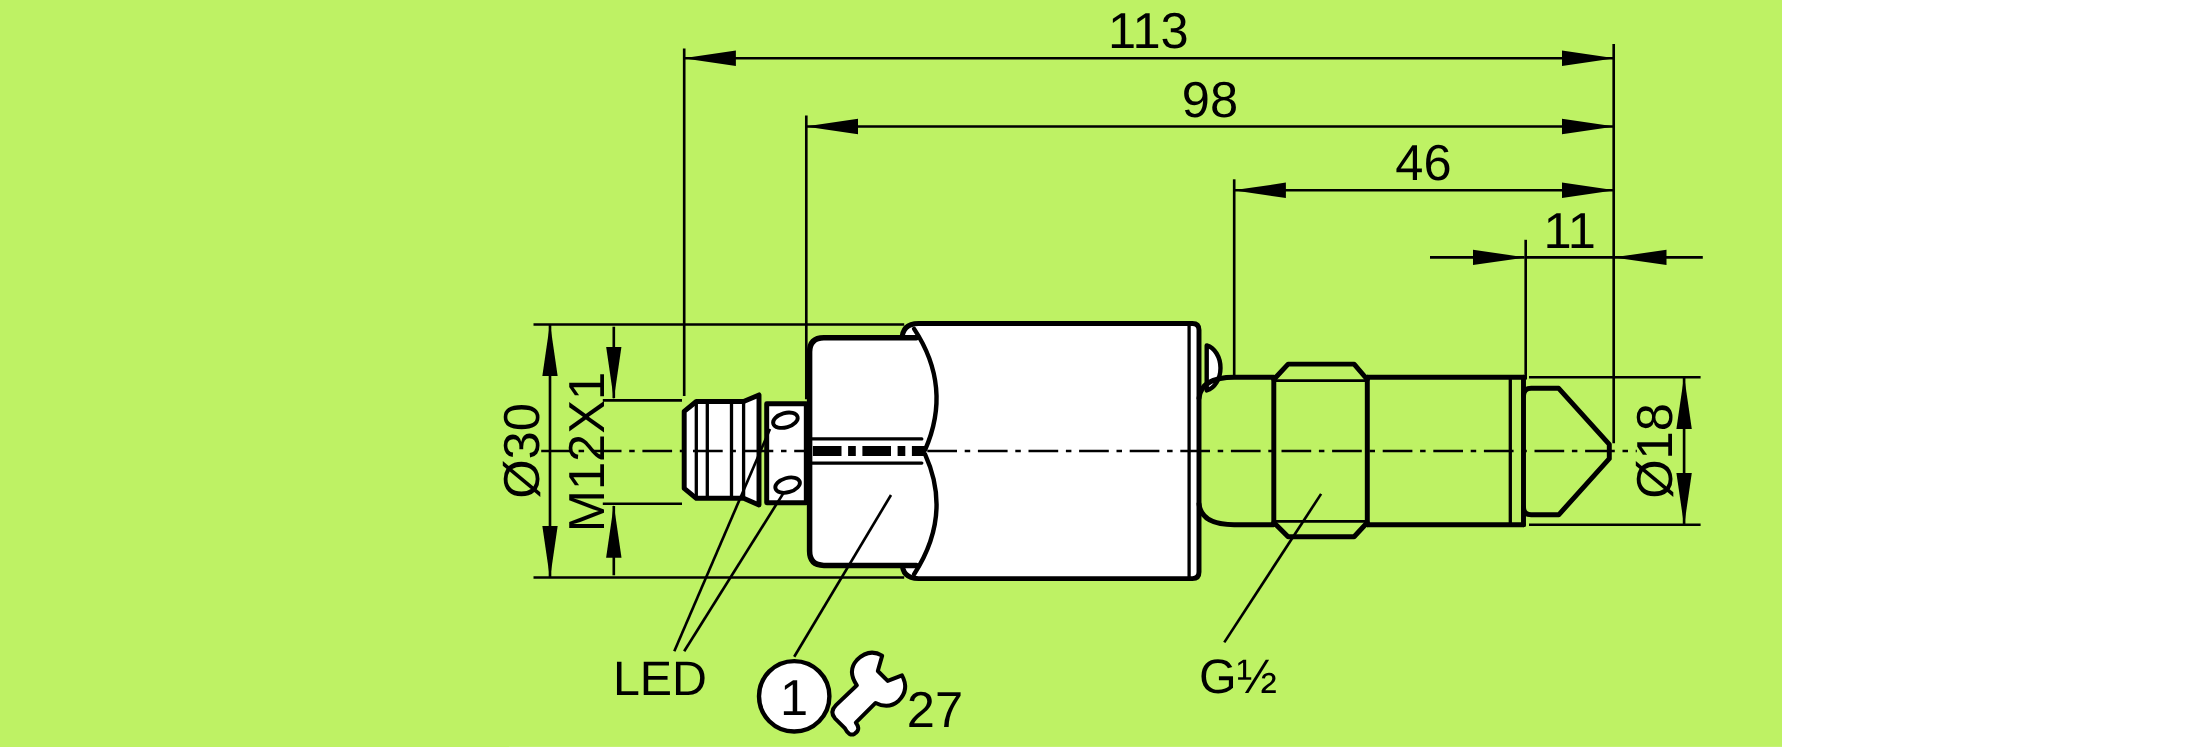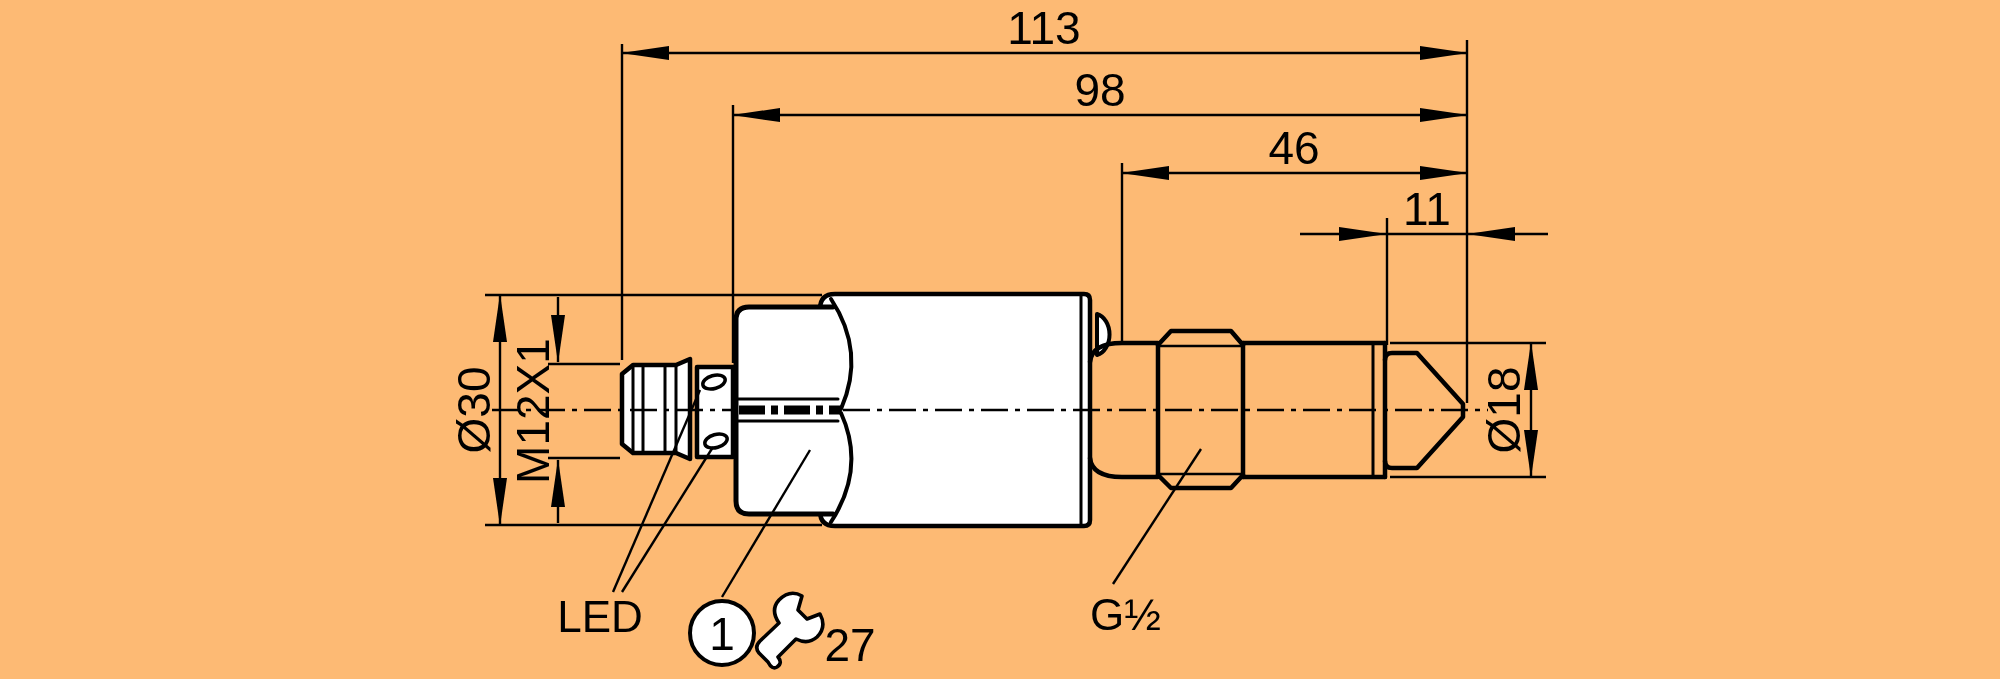--- a/index.html
+++ b/index.html
@@ -4,7 +4,7 @@
 <style>
   html,body{margin:0;padding:0;background:#fff;}
   .canvas{
-    position:relative;width:2000px;height:679px;background:#fdba74;overflow:hidden;
+    position:relative;width:1620px;height:679px;background:#bef264;overflow:hidden;
     font-family:"Liberation Sans", sans-serif;
   }
   svg text{

